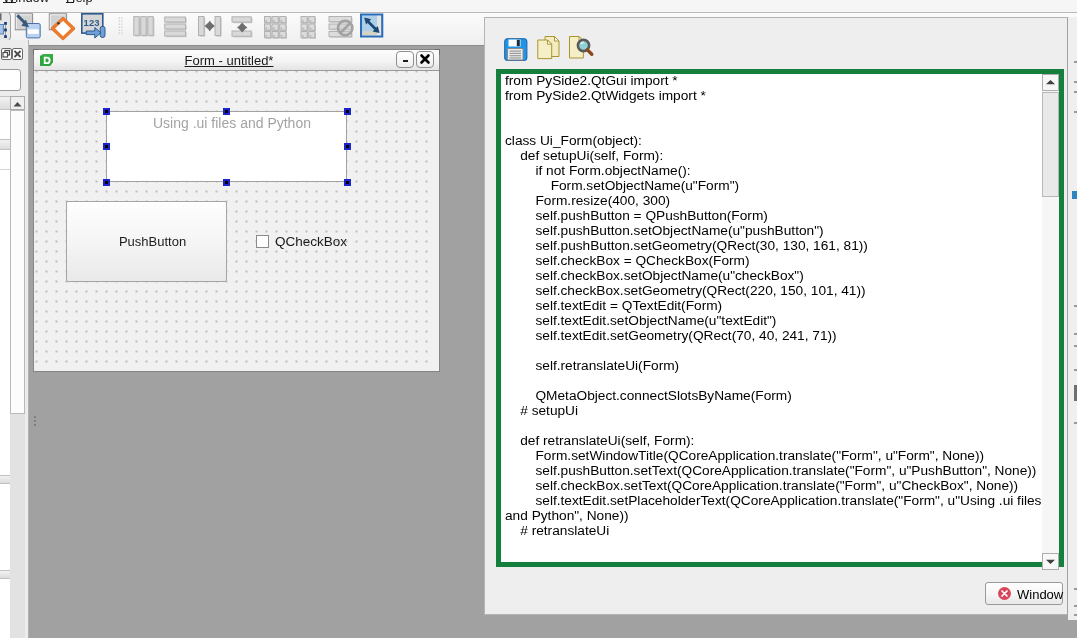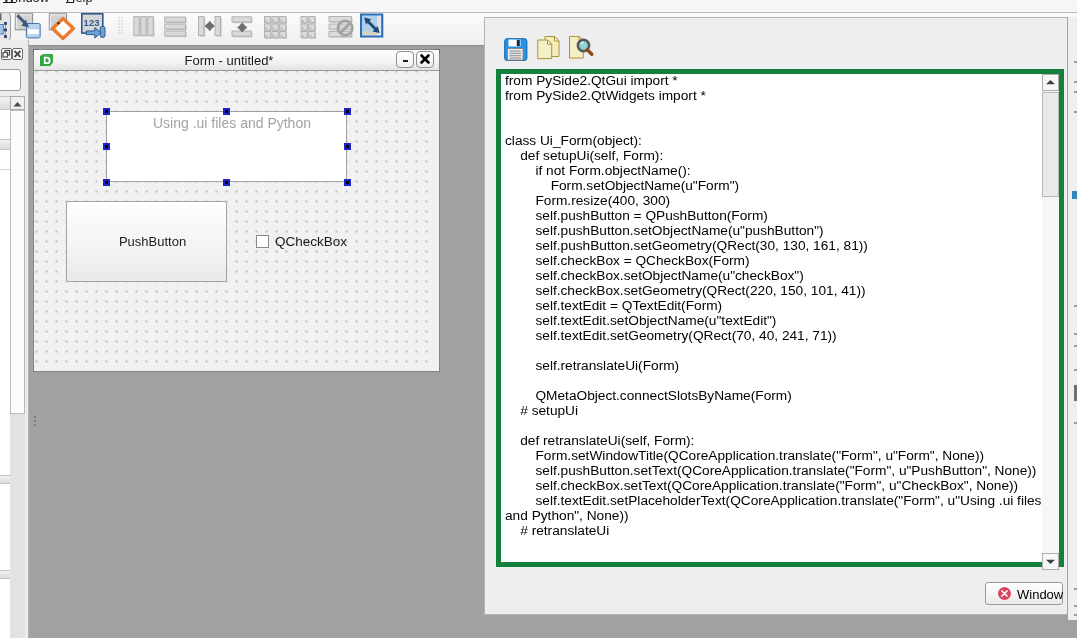--- a/index.html
+++ b/index.html
@@ -37,7 +37,7 @@
   border:1px solid #858585; }
 #ftitle { left:0; top:0; width:405px; height:21px;
   background:linear-gradient(#fcfcfc,#f4f4f4 55%,#e4e4e4); border-bottom:1px solid #9a9a9a; }
-#ftitletext { left:0; top:3px; width:390px; text-align:center; font-size:13px; color:#1a1a1a; }
+#ftitletext { left:0; top:3px; width:390px; text-align:center; font-size:13px; color:#1a1a1a;text-decoration:underline; }
 .wbtn { position:absolute; top:1px; width:18px; height:17px; background:linear-gradient(#ffffff,#f7f7f7 55%,#ececec); border:1px solid #8f8f8f; border-radius:4px; }
 #fcontent { left:0; top:21px; width:405px; height:300px; background:#f1f1f1; }
 #fdots { left:0; top:0; width:396px; height:296px;

